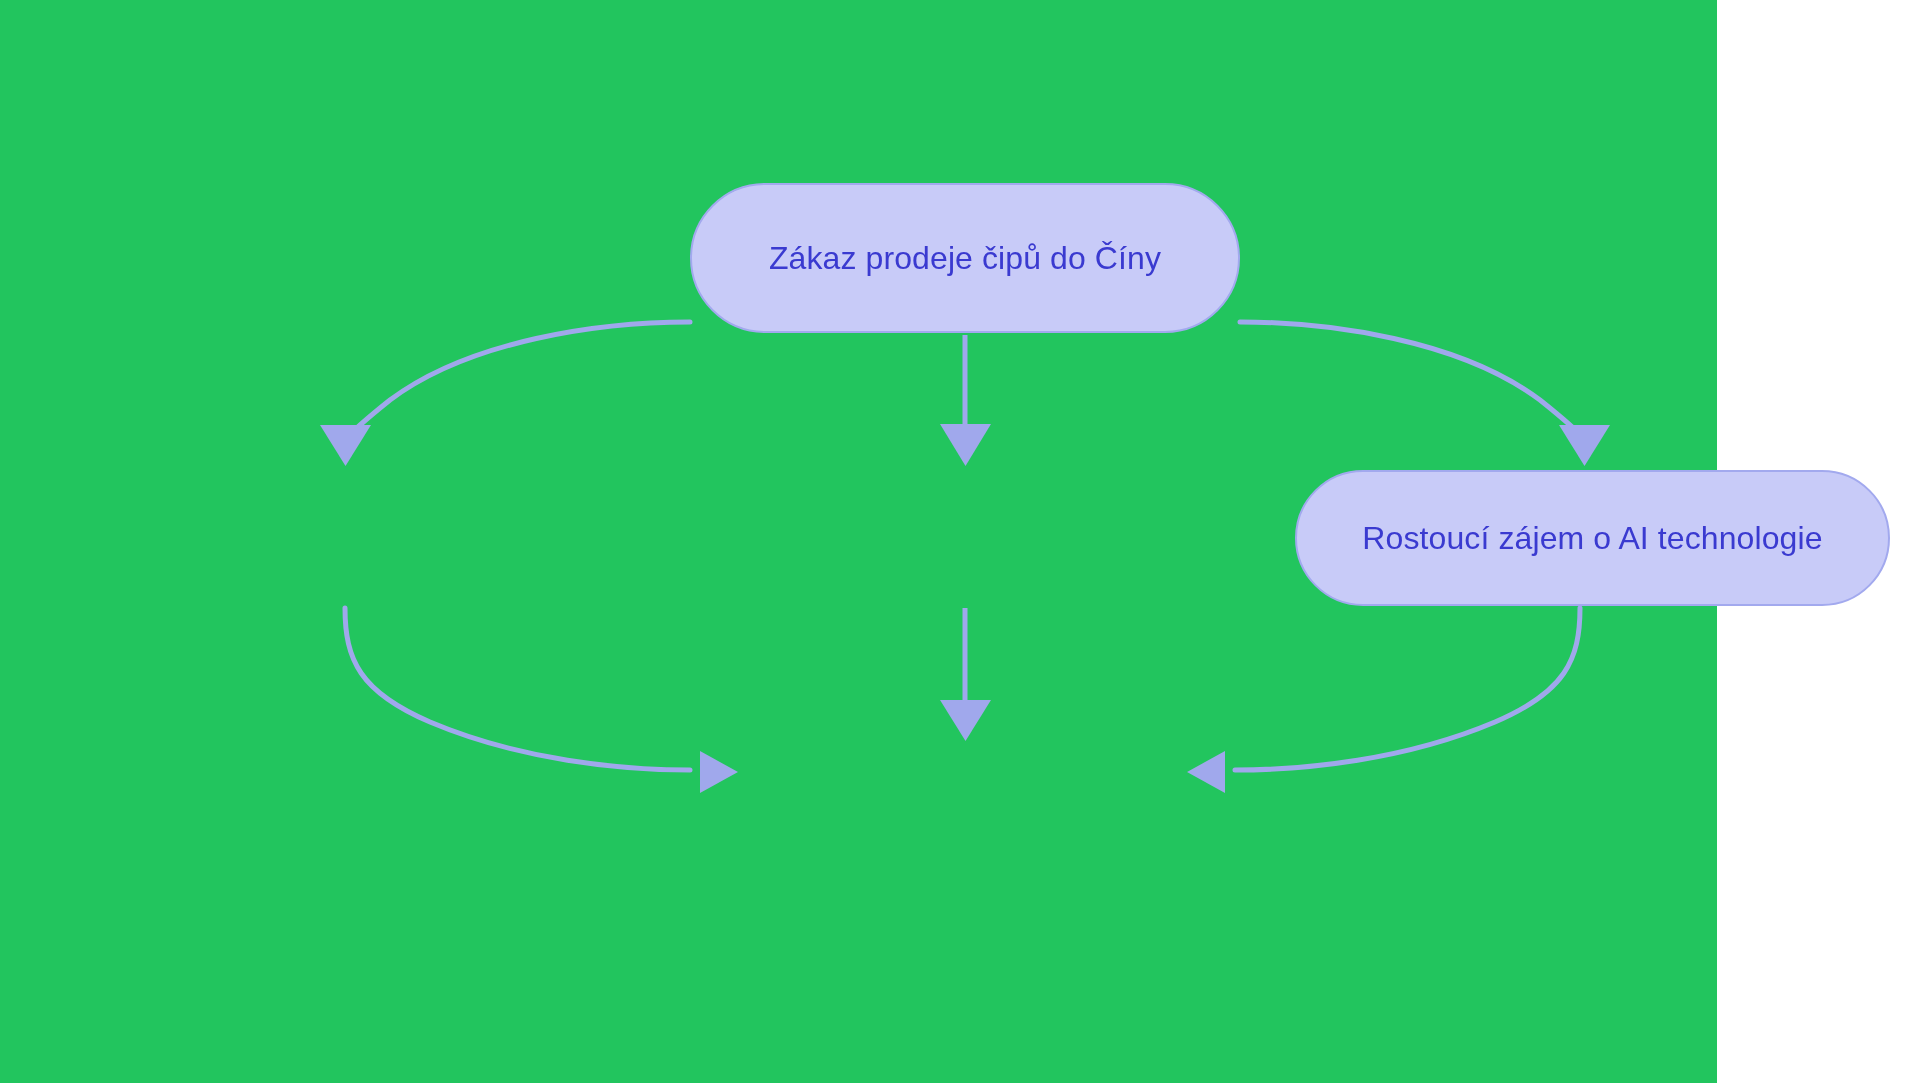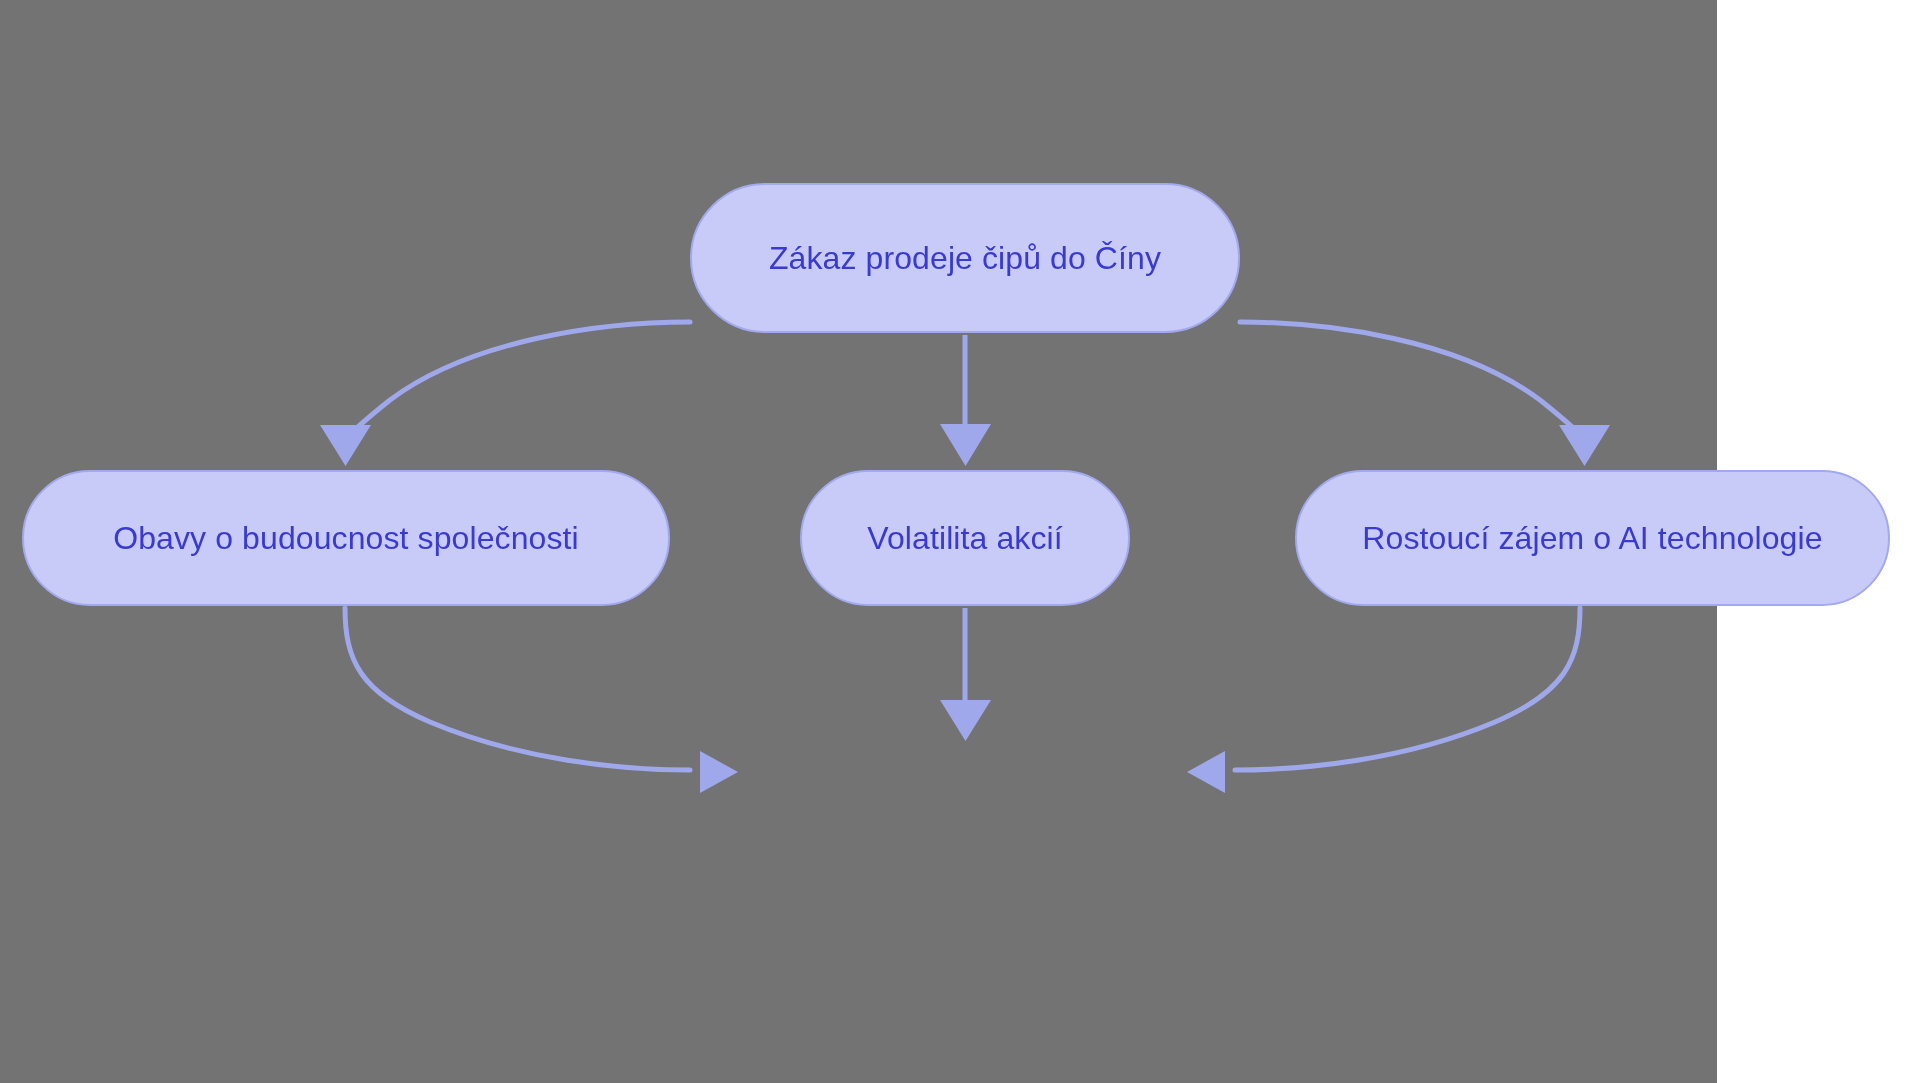--- a/index.html
+++ b/index.html
@@ -18,7 +18,7 @@
     position: relative;
     width: 1717px;
     height: 1083px;
-    background: #737373;
+    background: #22c55e;
   }
   #edge-layer {
     position: absolute;

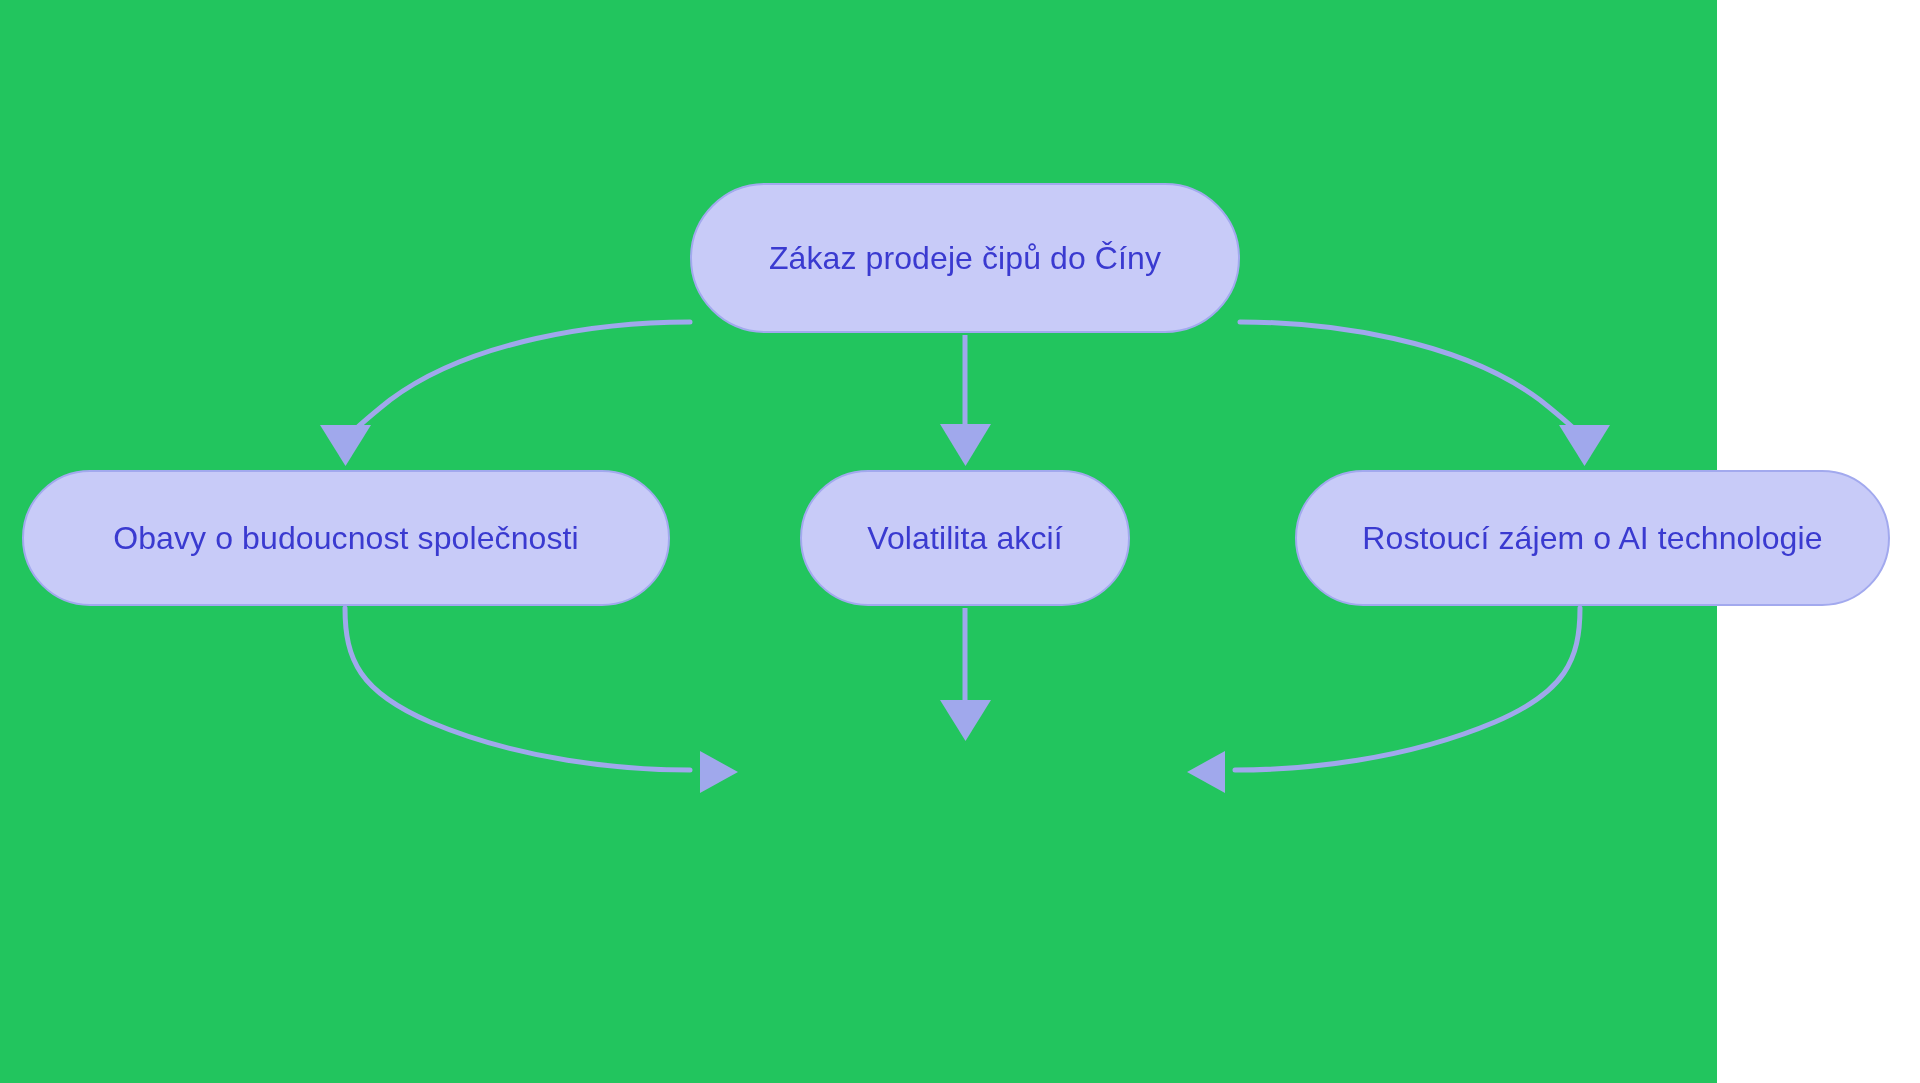--- a/index.html
+++ b/index.html
@@ -98,9 +98,6 @@
     <span class="node-label">Zákaz prodeje čipů do Číny</span>
   </div>
 
-  <div class="node" id="node-concerns">
-    <span class="node-label">Obavy o budoucnost společnosti</span>
-  </div>
 
   <div class="node" id="node-volat">
     <span class="node-label">Volatilita akcií</span>

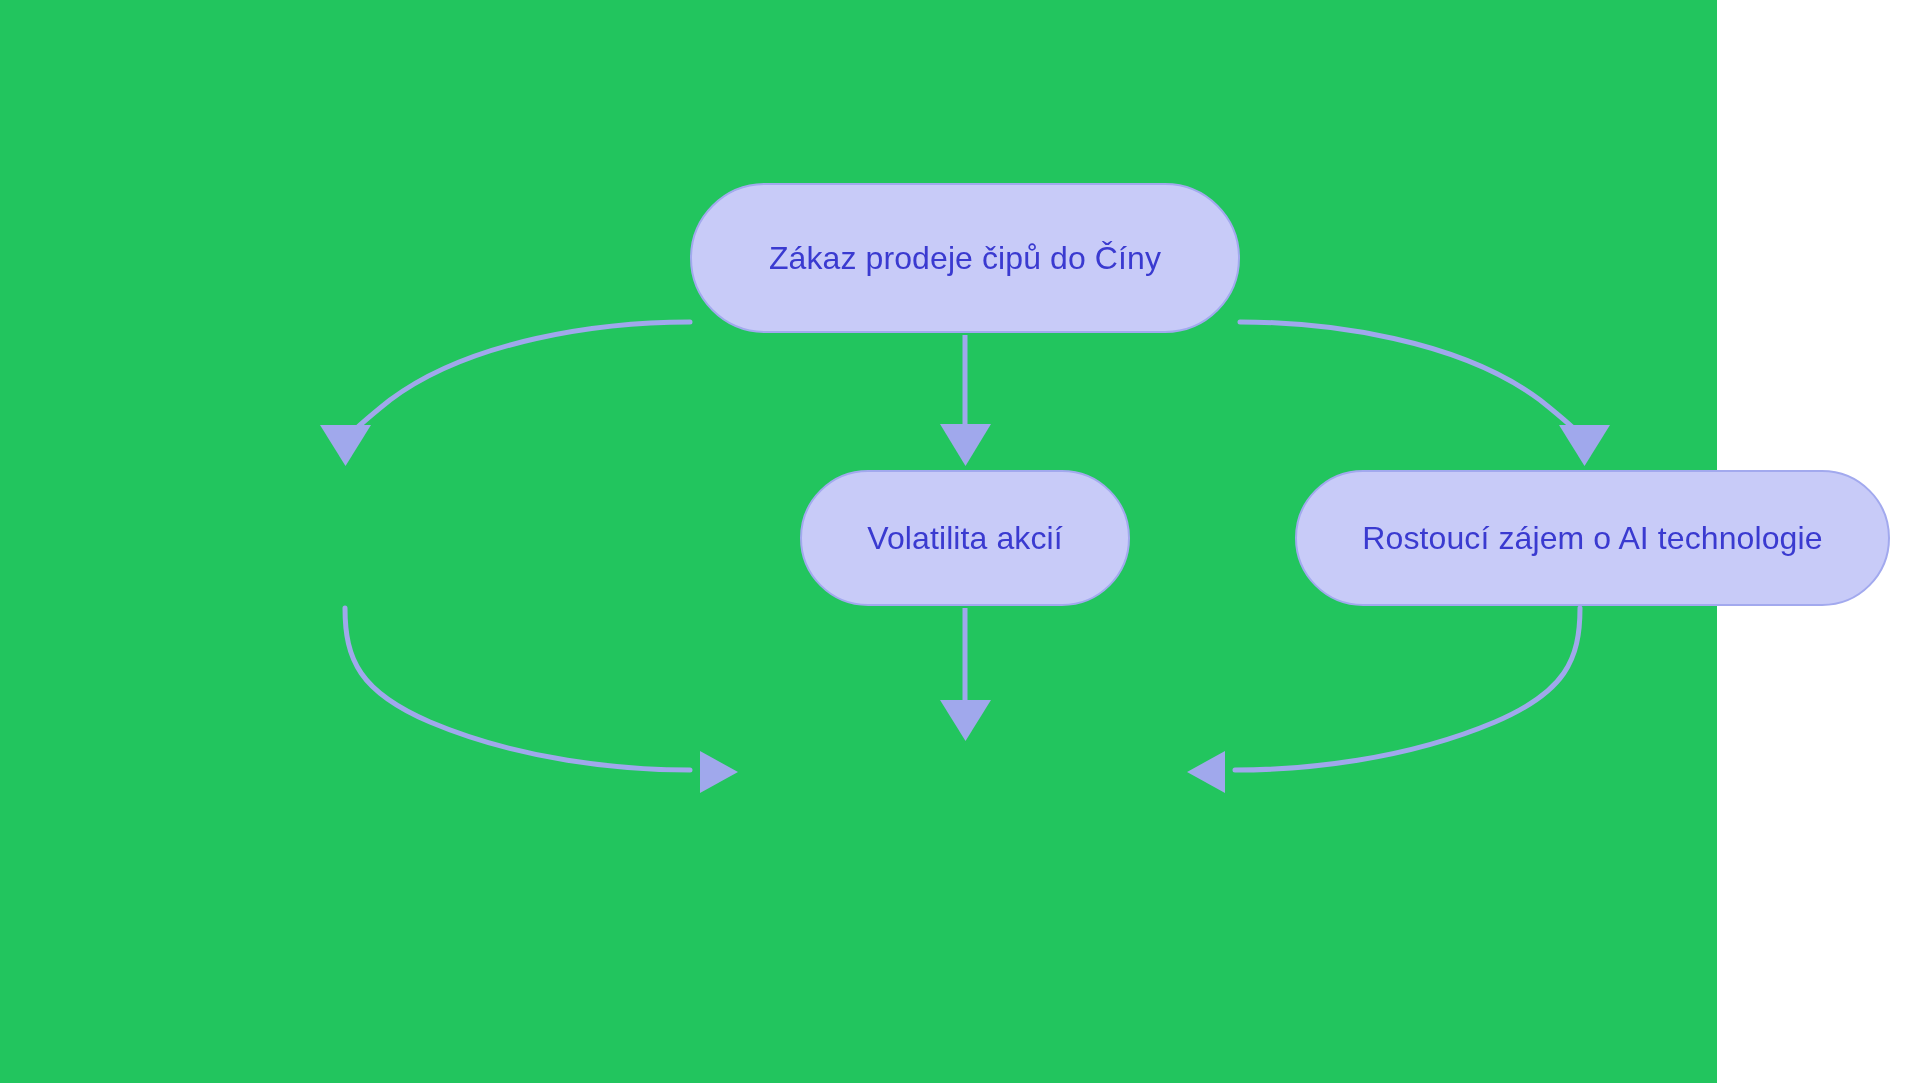--- a/index.html
+++ b/index.html
@@ -99,9 +99,6 @@
   </div>
 
 
-  <div class="node" id="node-volat">
-    <span class="node-label">Volatilita akcií</span>
-  </div>
 
   <div class="node" id="node-ai">
     <span class="node-label">Rostoucí zájem o AI technologie</span>

